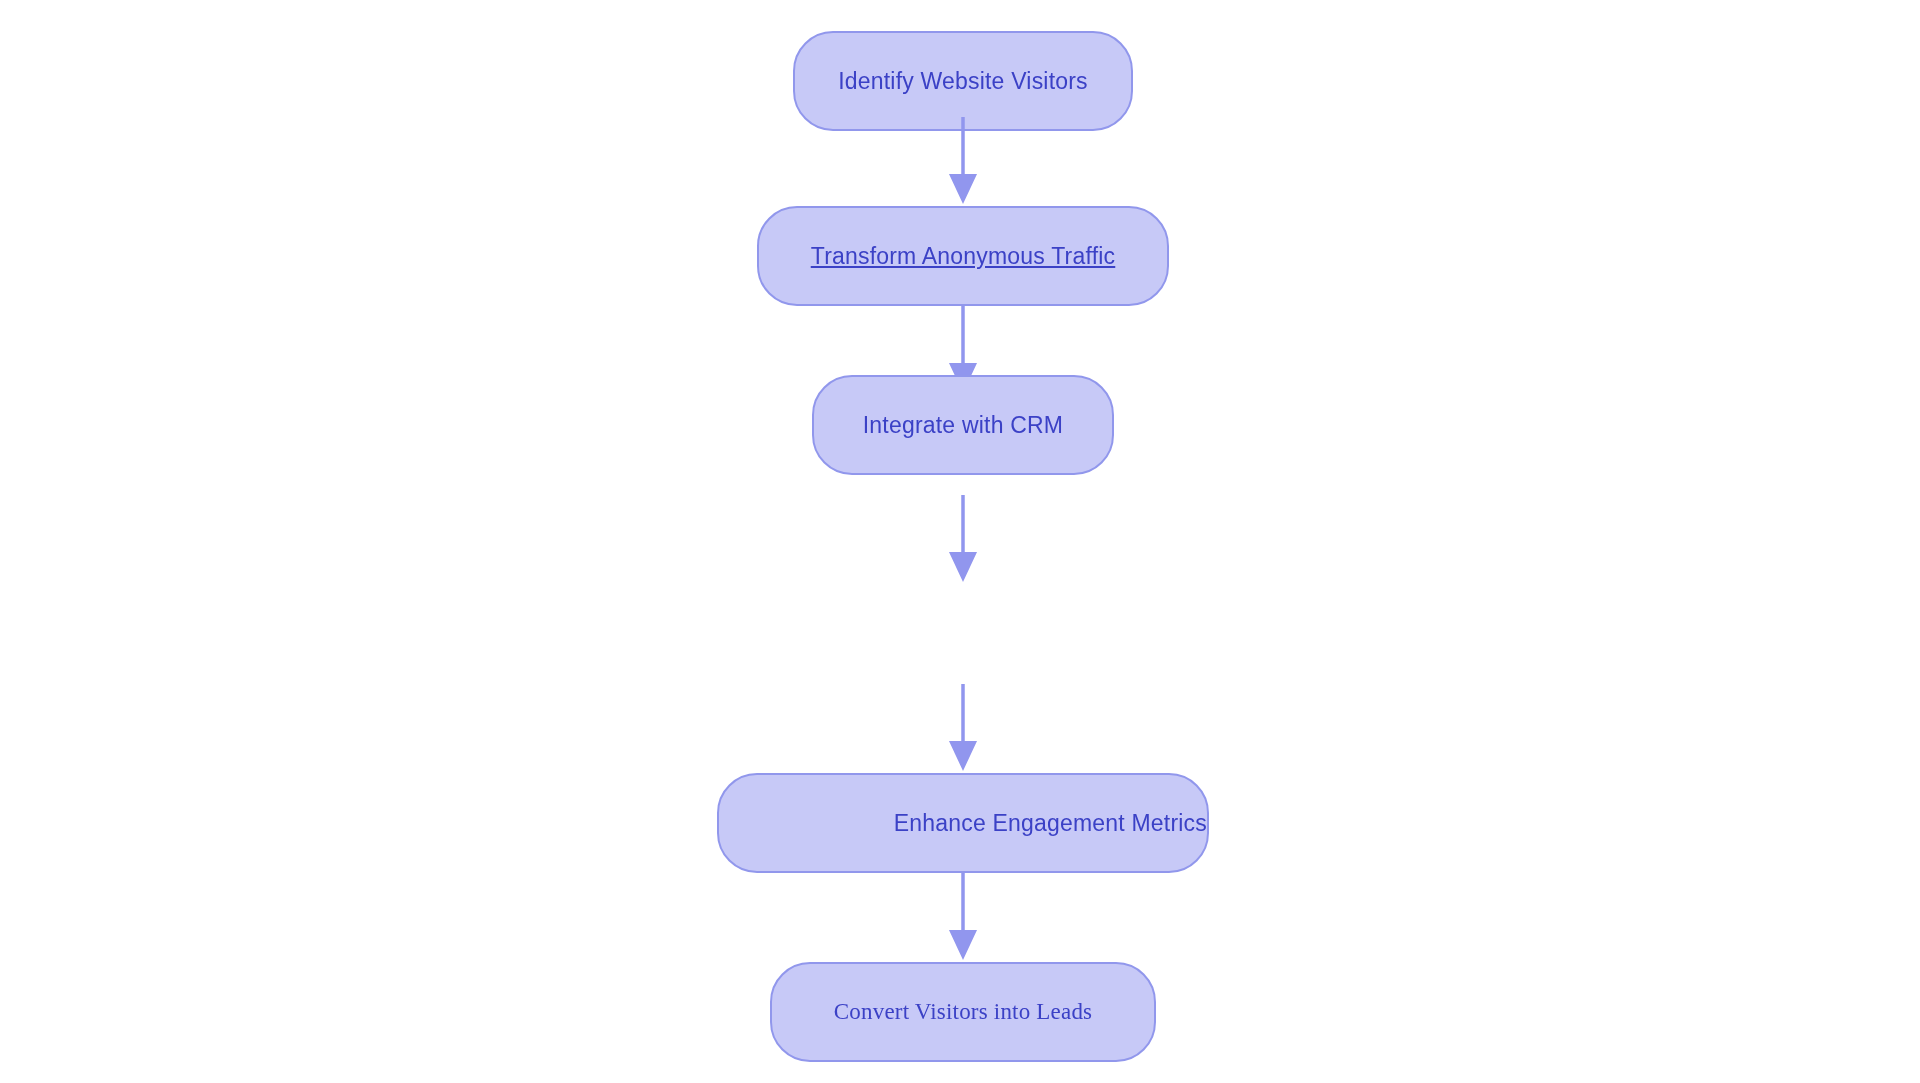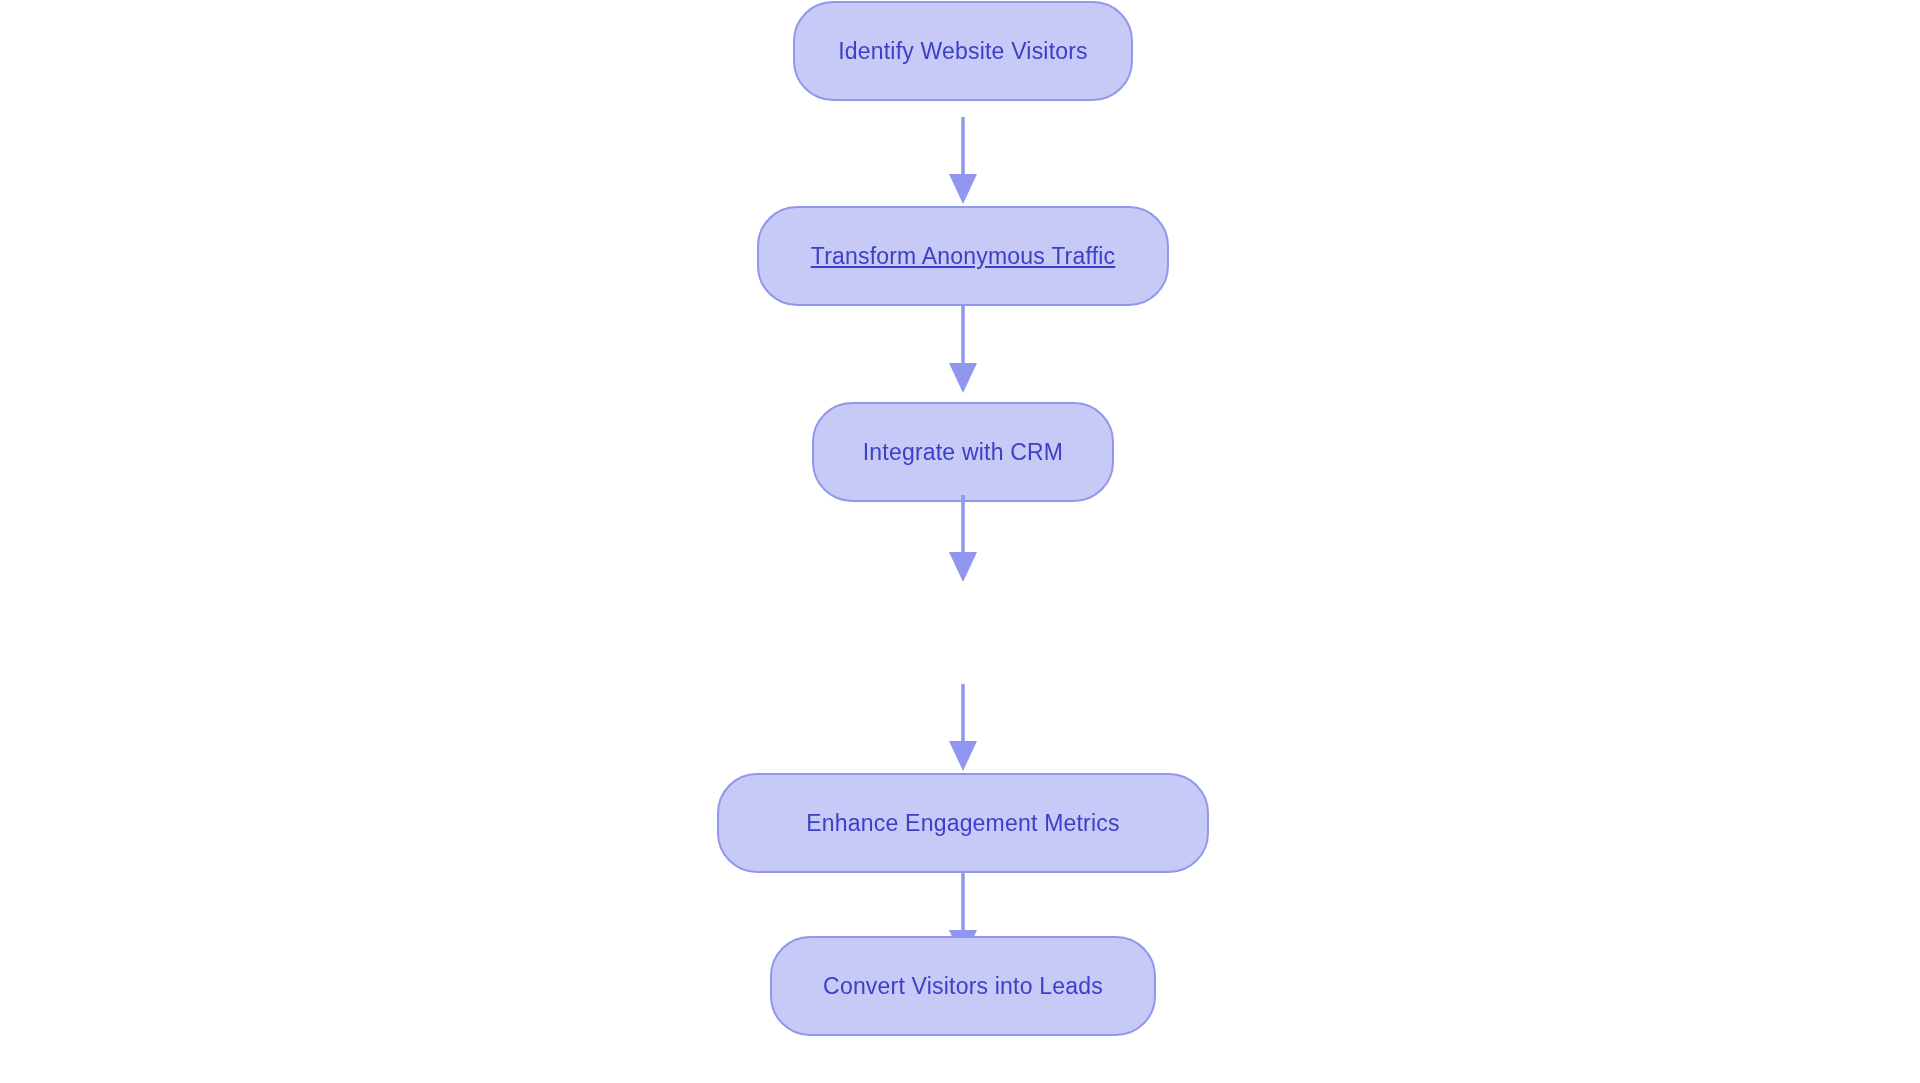--- a/index.html
+++ b/index.html
@@ -33,7 +33,7 @@
     white-space: nowrap;
     text-align: center;
   }
-  .node-1 { top: 1px;  width: 340px; }
+  .node-1 { top: 31px;  width: 340px; }
   .node-2 { top: 206px; width: 412px; text-decoration: underline; }
   .node-3 { top: 402px; width: 302px; }
   .node-4 { top: 584px; width: 358px; }

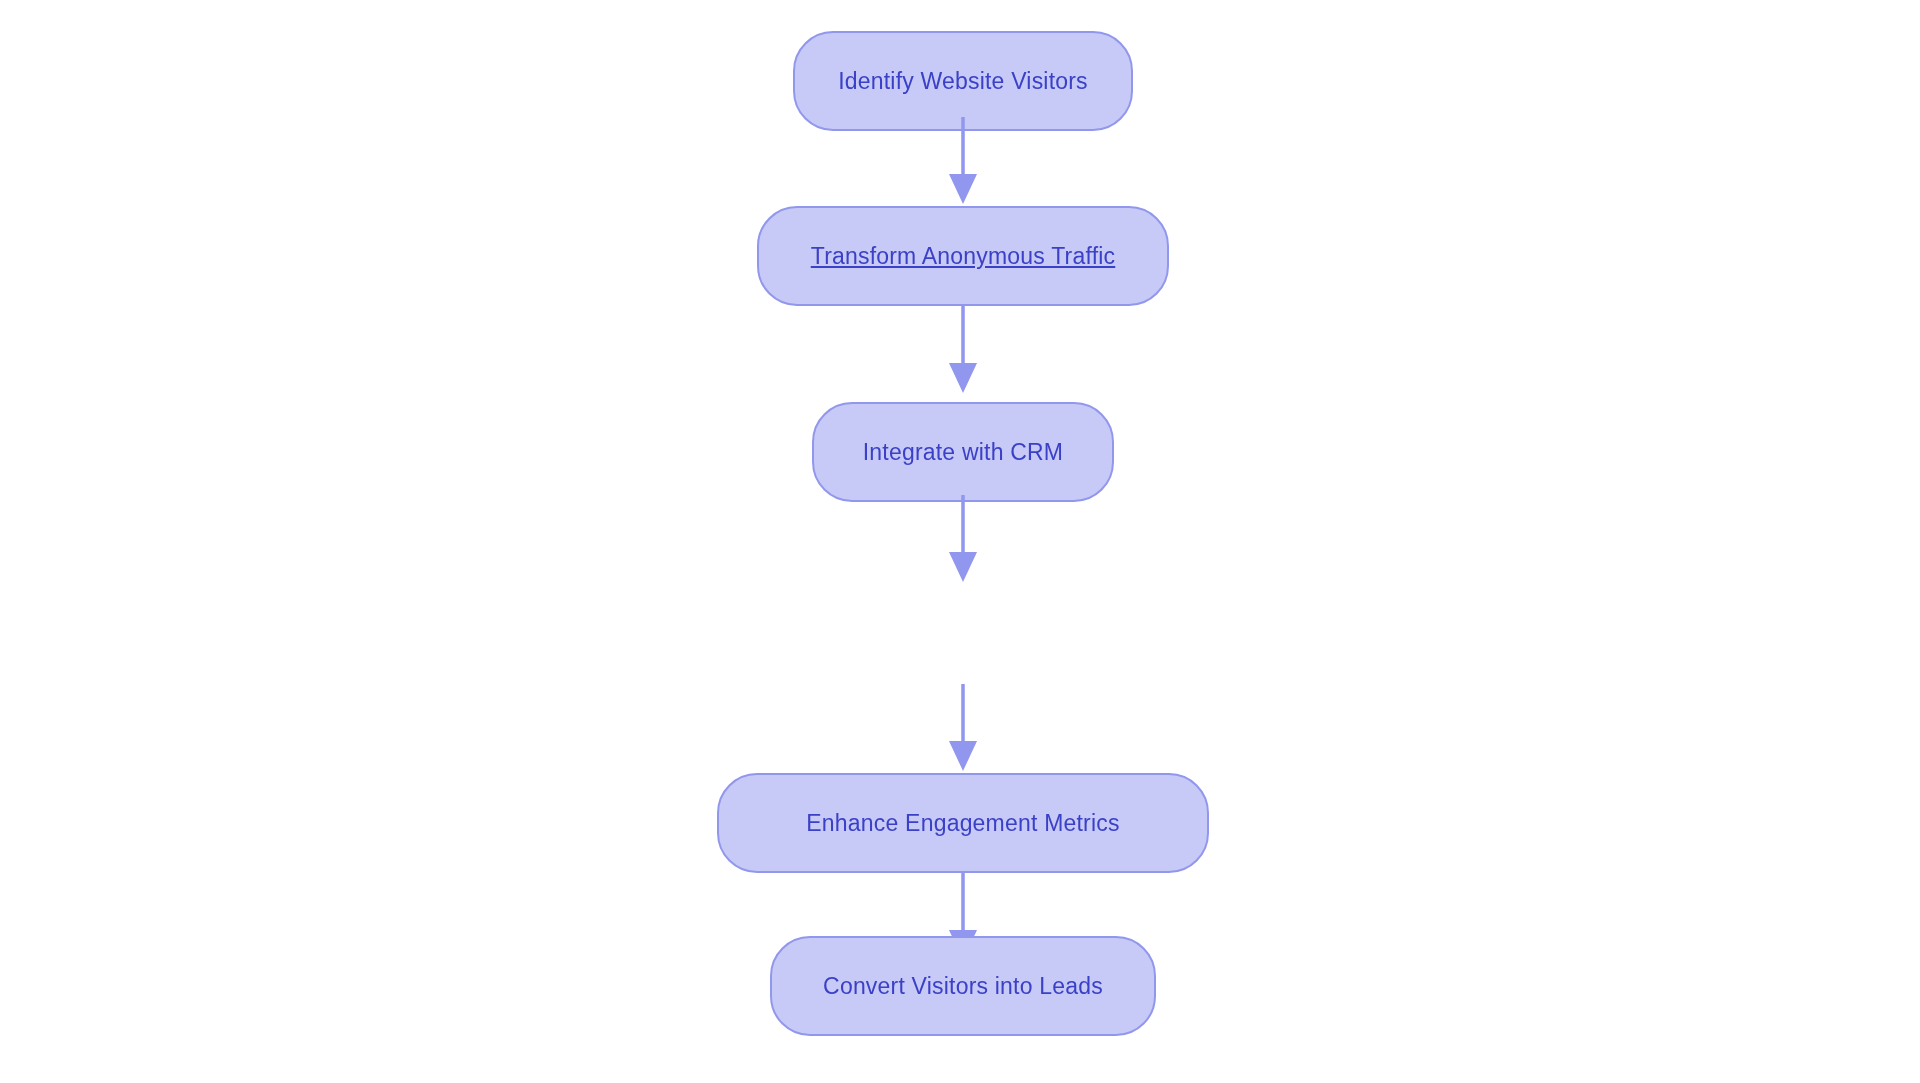--- a/index.html
+++ b/index.html
@@ -35,7 +35,7 @@
   }
   .node-1 { top: 31px;  width: 340px; }
   .node-2 { top: 206px; width: 412px; text-decoration: underline; }
-  .node-3 { top: 402px; width: 302px; }
+  .node-3 { top: 375px; width: 302px; }
   .node-4 { top: 584px; width: 358px; }
   .node-5 { top: 773px; width: 492px; }
   .node-6 { top: 936px; width: 386px; }

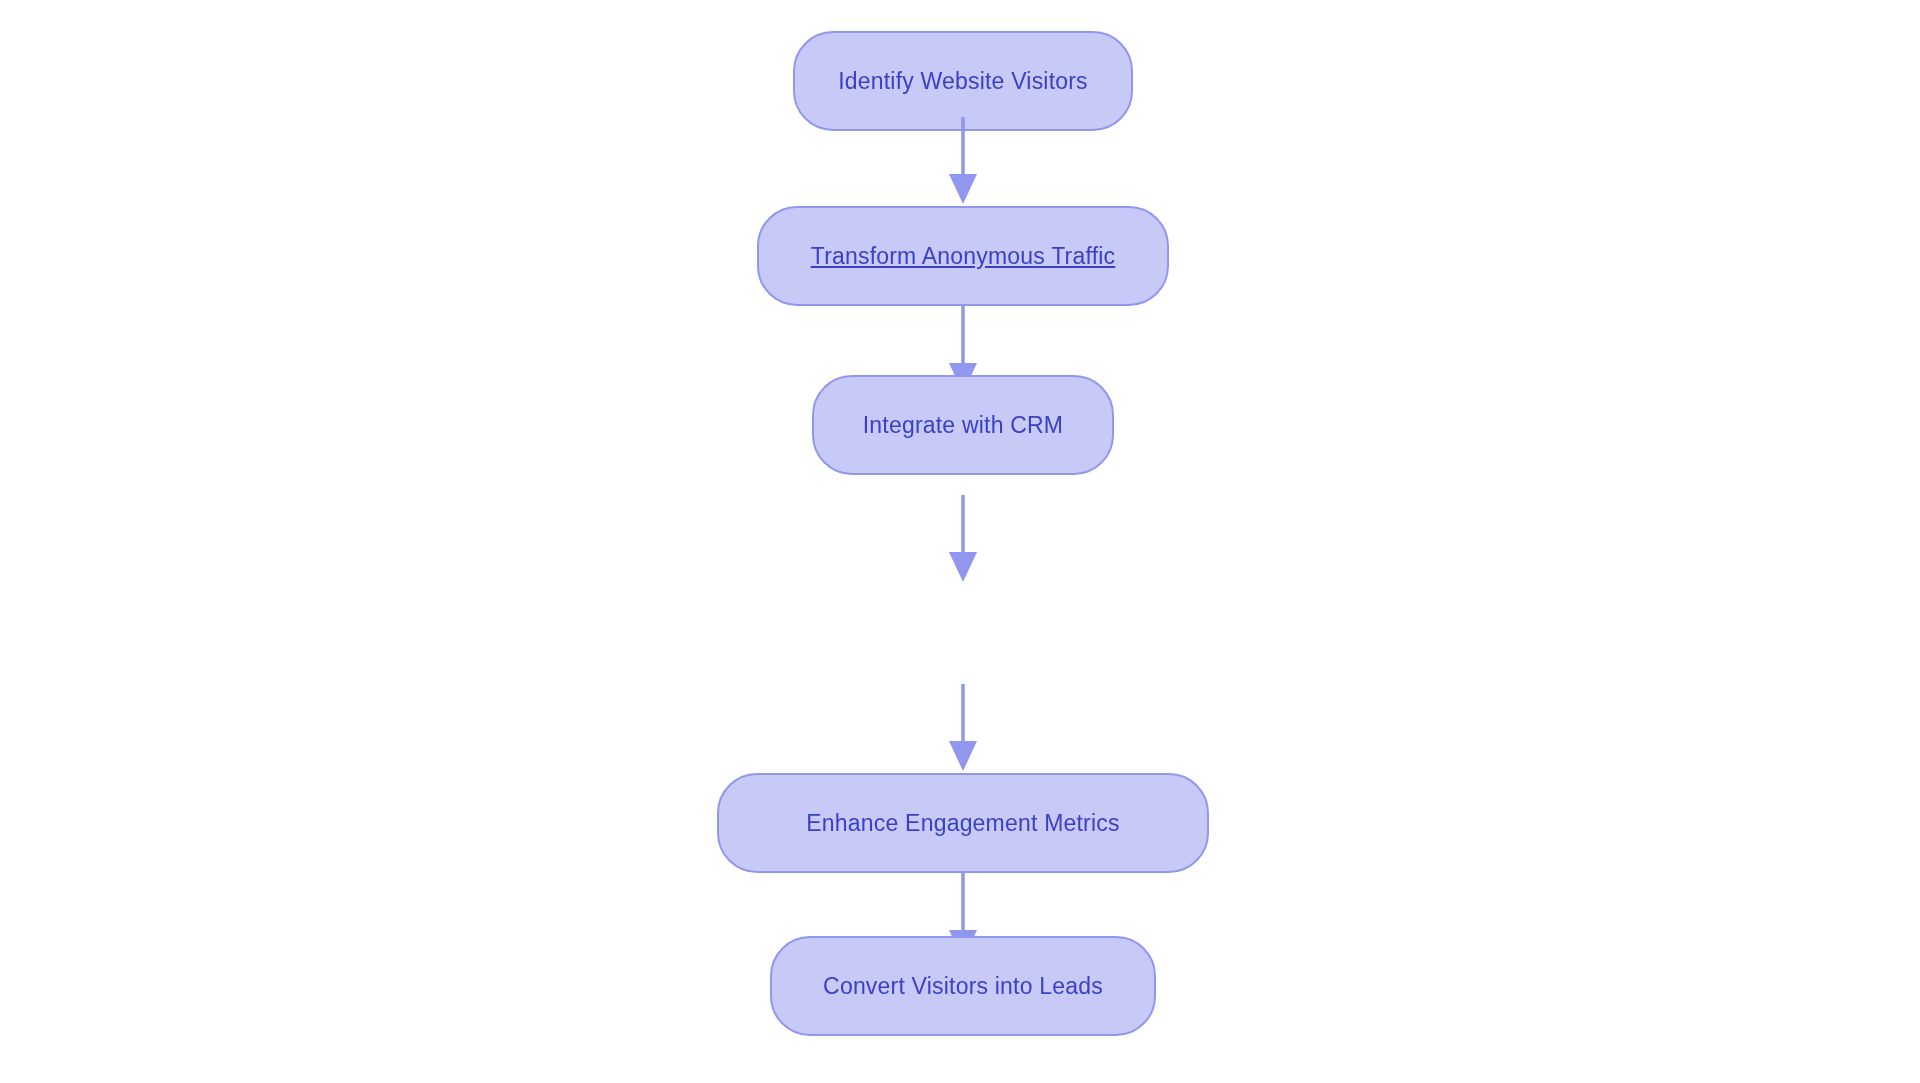--- a/index.html
+++ b/index.html
@@ -37,7 +37,7 @@
   .node-2 { top: 206px; width: 412px; text-decoration: underline; }
   .node-3 { top: 375px; width: 302px; }
   .node-4 { top: 584px; width: 358px; }
-  .node-5 { top: 773px; width: 492px; }
+  .node-5 { top: 773px; width: 492px; justify-content: flex-end; }
   .node-6 { top: 936px; width: 386px; }
   .flow-arrow {
     position: absolute;

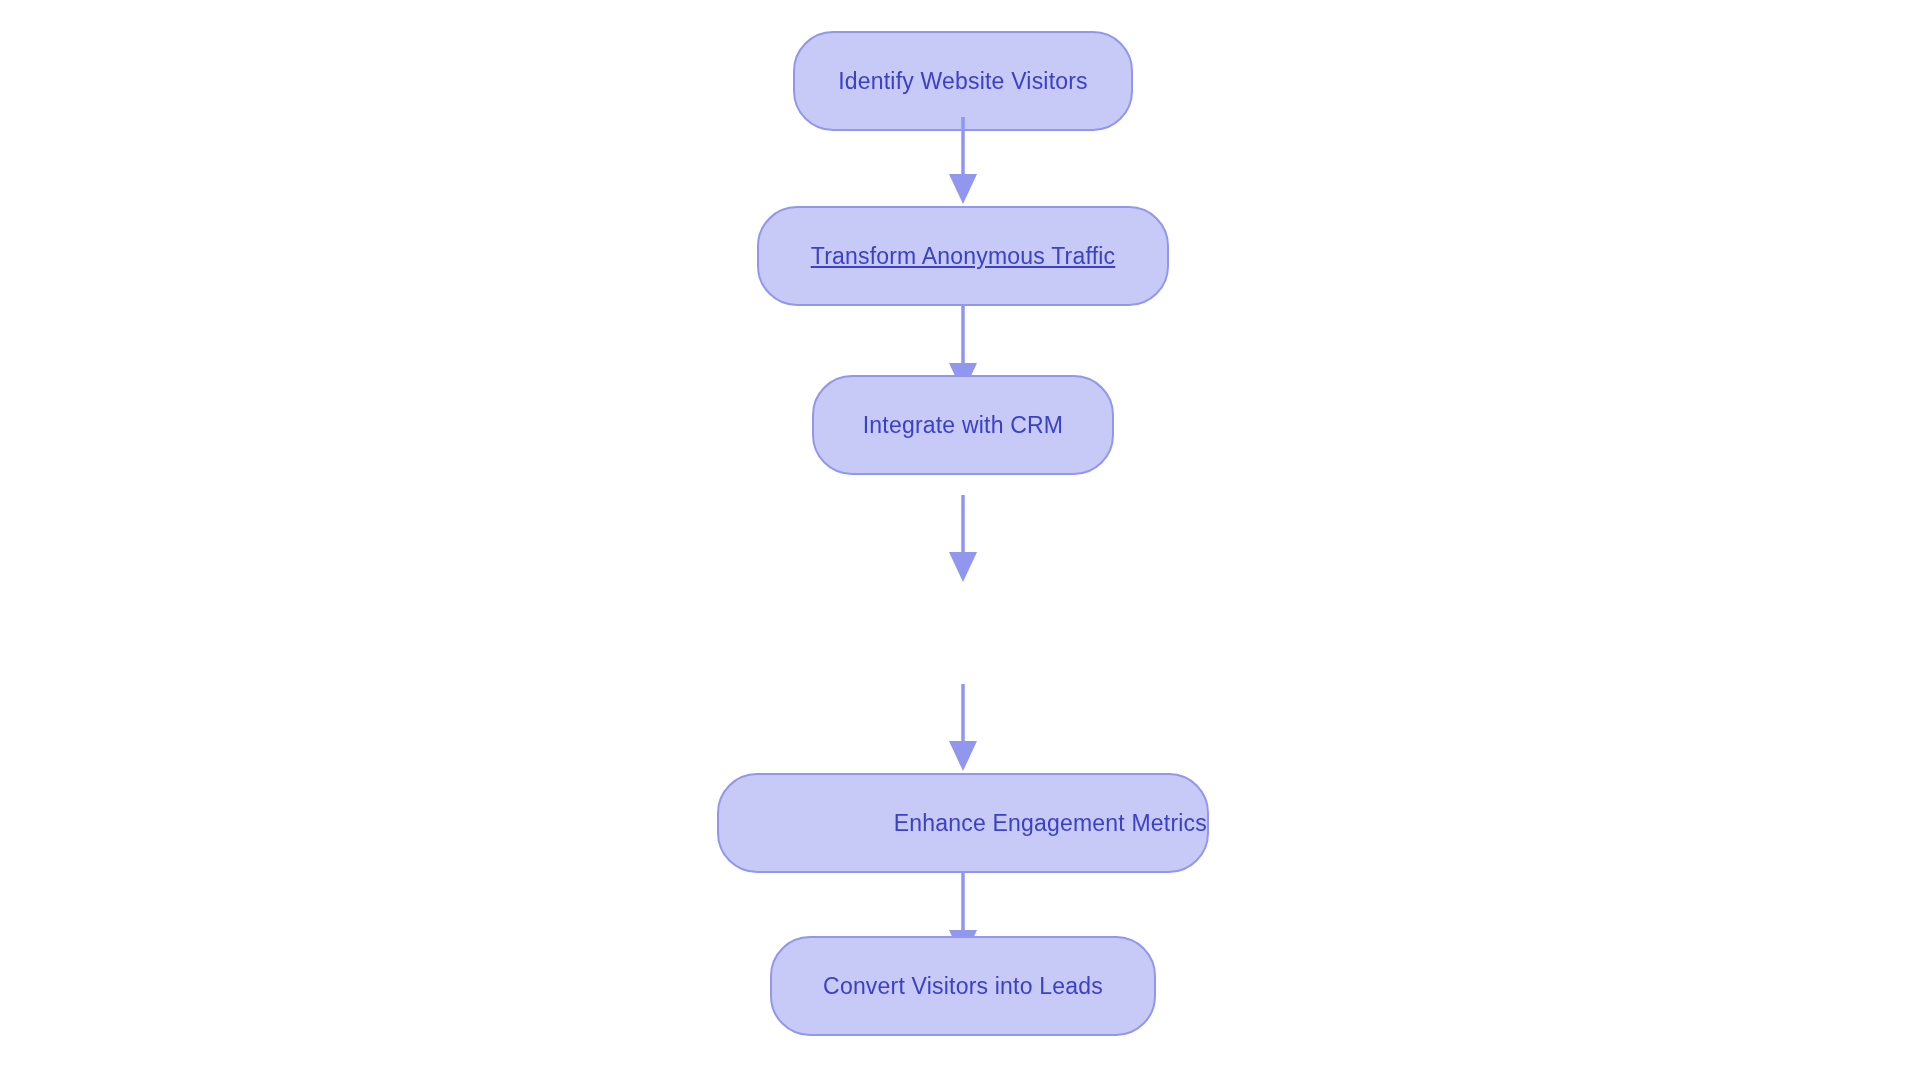--- a/index.html
+++ b/index.html
@@ -38,7 +38,7 @@
   .node-3 { top: 375px; width: 302px; }
   .node-4 { top: 584px; width: 358px; }
   .node-5 { top: 773px; width: 492px; justify-content: flex-end; }
-  .node-6 { top: 936px; width: 386px; }
+  .node-6 { top: 962px; width: 386px; font-family: Liberation Serif, serif; }
   .flow-arrow {
     position: absolute;
     left: 963px;

